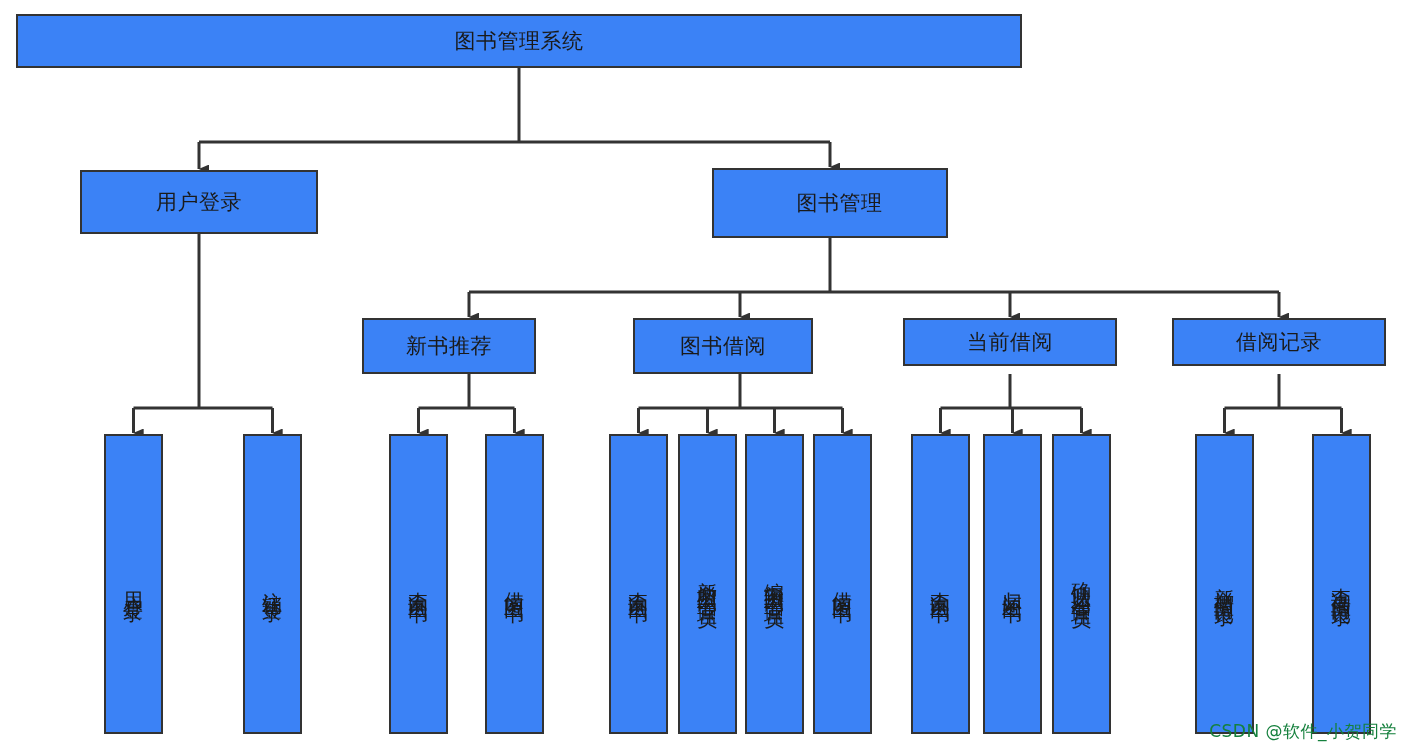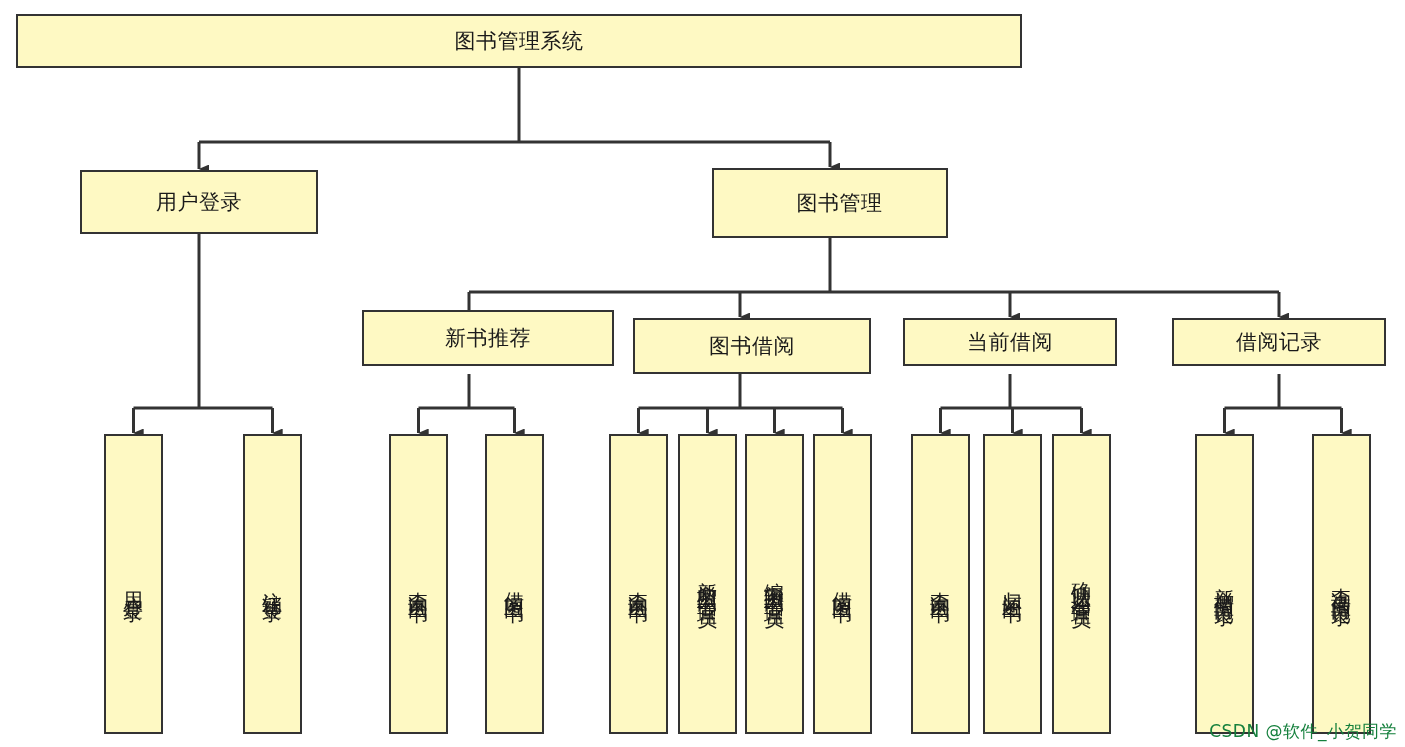--- a/index.html
+++ b/index.html
@@ -28,7 +28,7 @@
     position: absolute;
     box-sizing: border-box;
     border: 2px solid #333333;
-    background: #fef9c3;
+    background: #3b82f6;
     display: flex;
     align-items: center;
     justify-content: center;

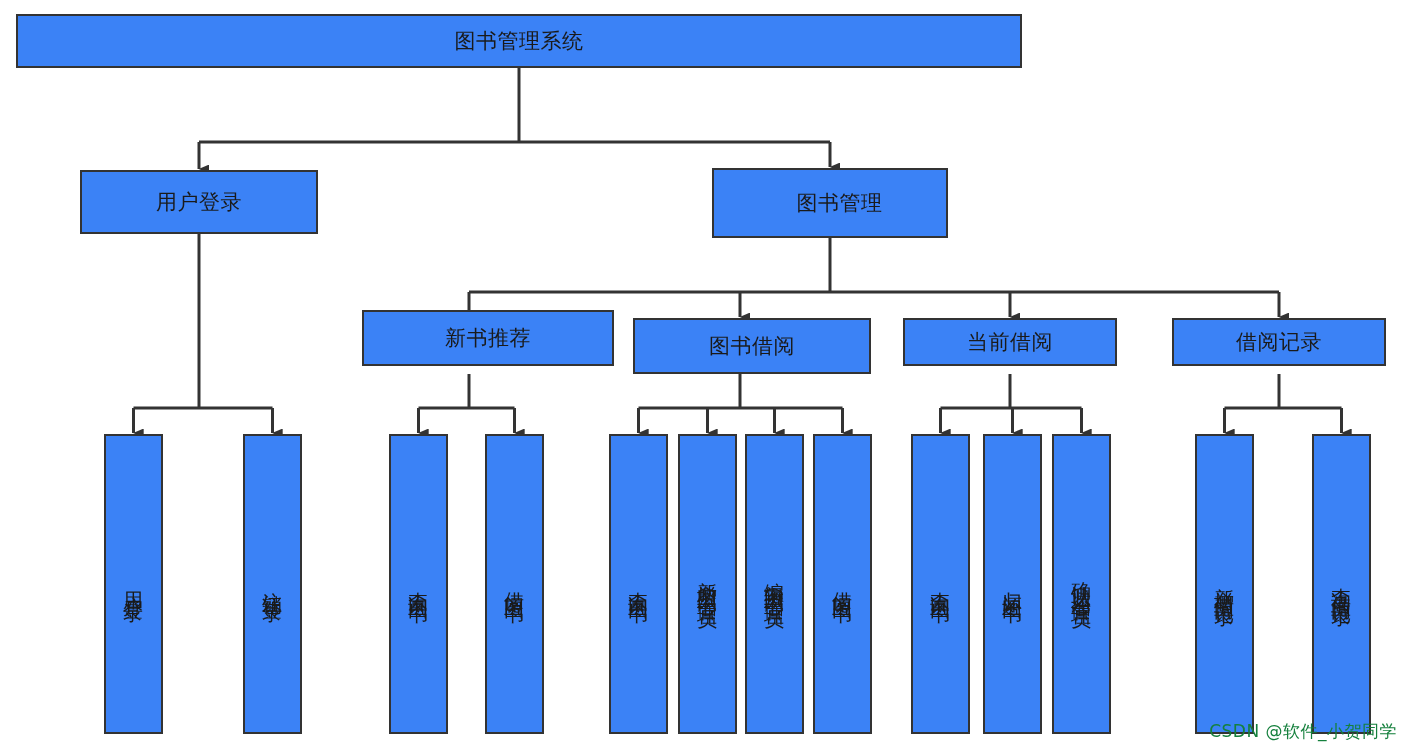--- a/index.html
+++ b/index.html
@@ -125,7 +125,7 @@
       <div class="node horizontal" style="left: 712px; top: 168px; width: 236px; height: 70px; padding-left: 19px;">
         <span class="node-label">图书管理</span>
       </div>
-      <div class="node horizontal" style="left: 362px; top: 310px; width: 252px; height: 56px;">
+      <div class="node horizontal" style="left: 362px; top: 318px; width: 174px; height: 56px;">
         <span class="node-label">新书推荐</span>
       </div>
       <div class="node horizontal" style="left: 633px; top: 318px; width: 238px; height: 56px;">

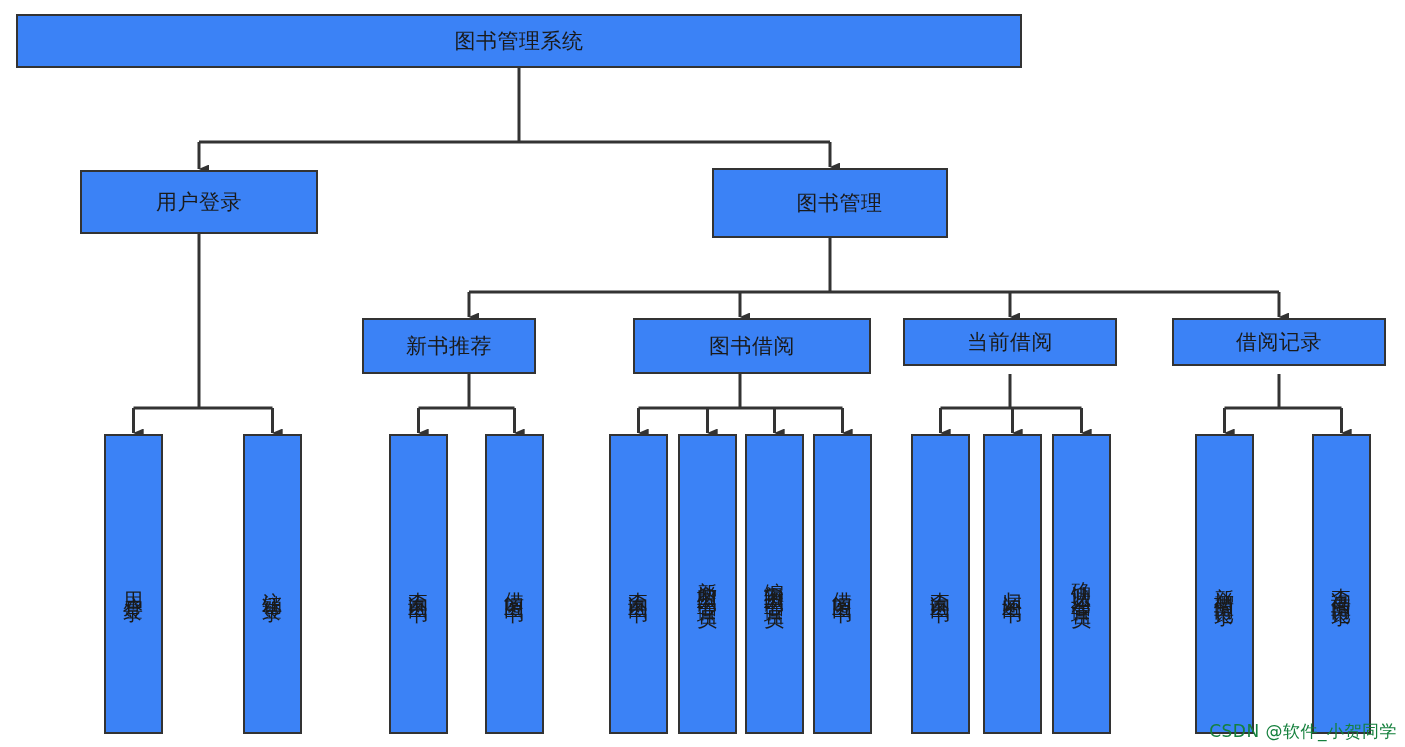--- a/index.html
+++ b/index.html
@@ -128,7 +128,7 @@
       <div class="node horizontal" style="left: 362px; top: 318px; width: 174px; height: 56px;">
         <span class="node-label">新书推荐</span>
       </div>
-      <div class="node horizontal" style="left: 633px; top: 318px; width: 238px; height: 56px;">
+      <div class="node horizontal" style="left: 633px; top: 318px; width: 180px; height: 56px;">
         <span class="node-label">图书借阅</span>
       </div>
       <div class="node horizontal" style="left: 903px; top: 318px; width: 214px; height: 48px;">

